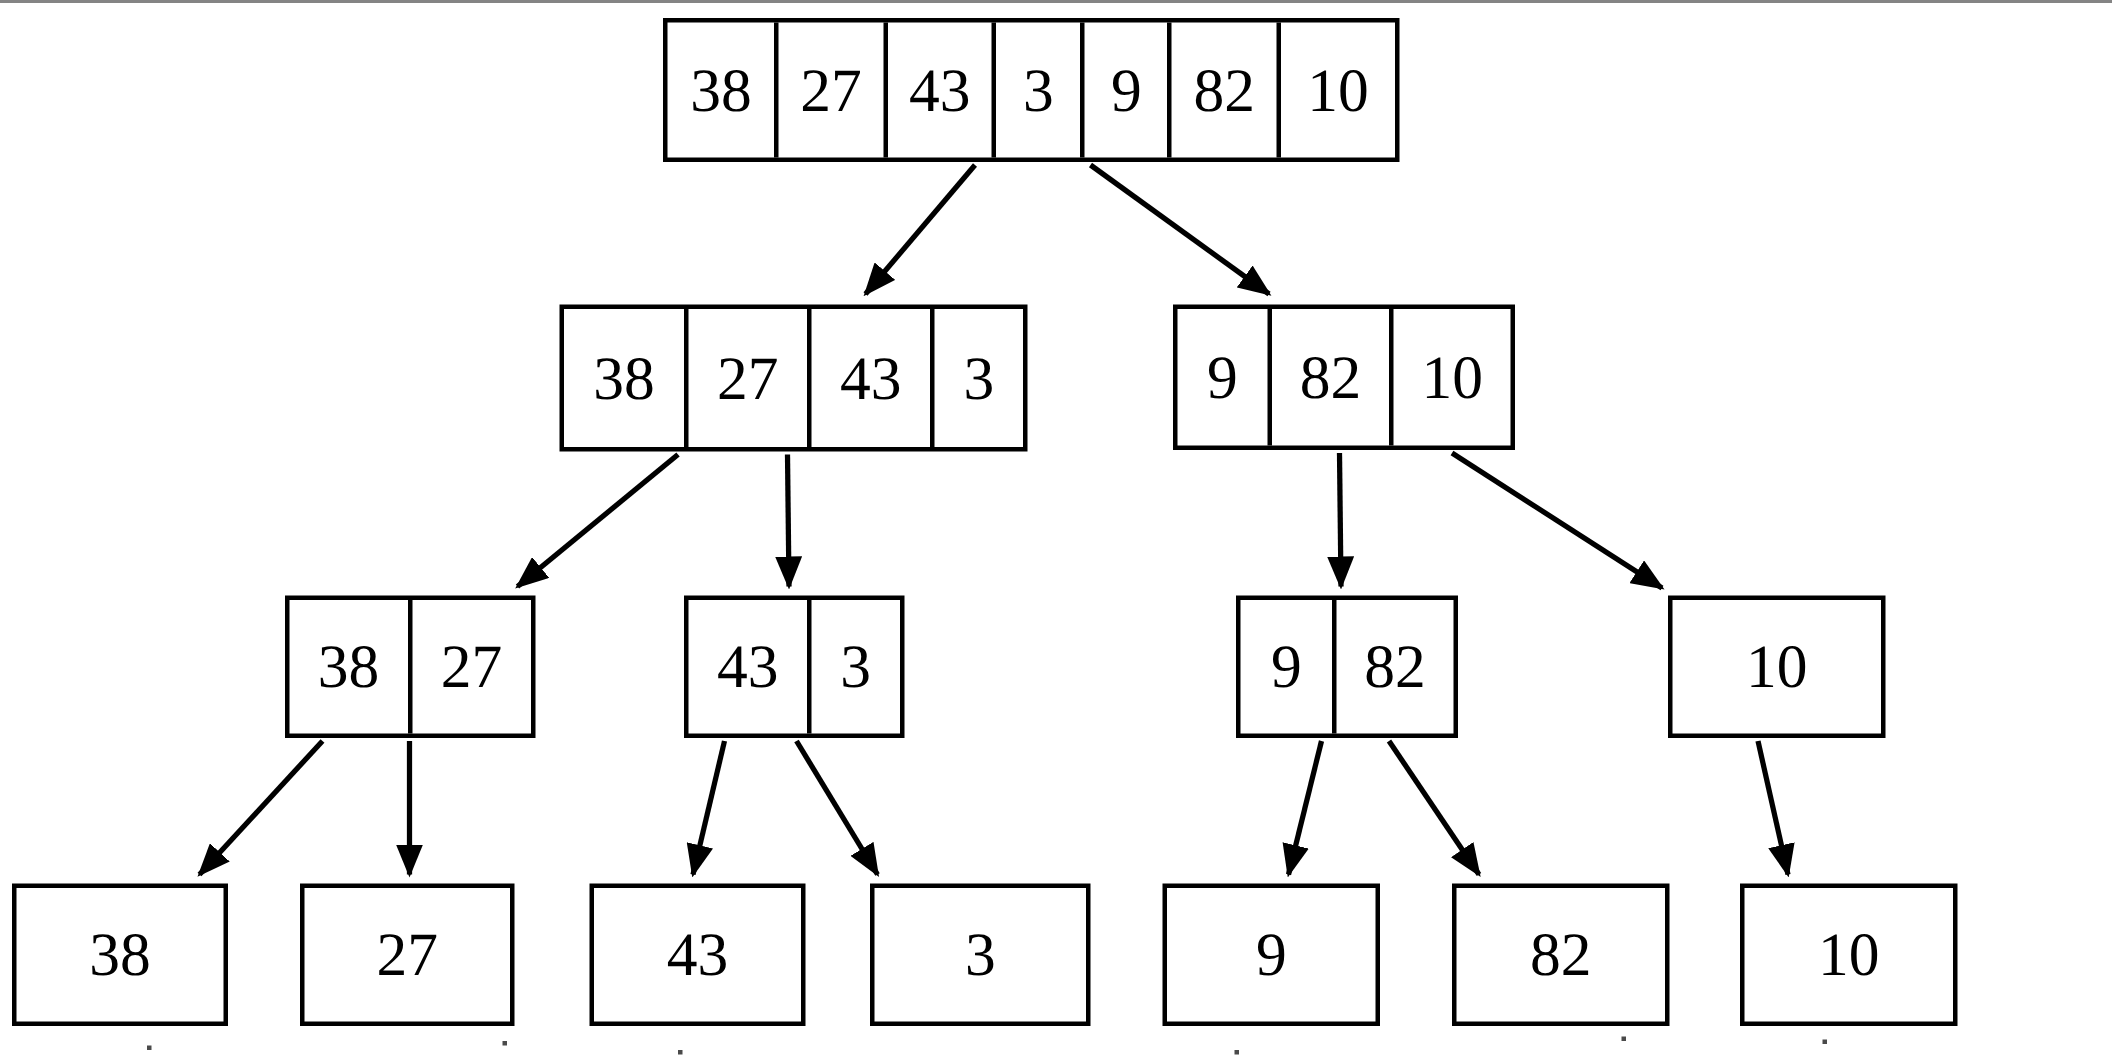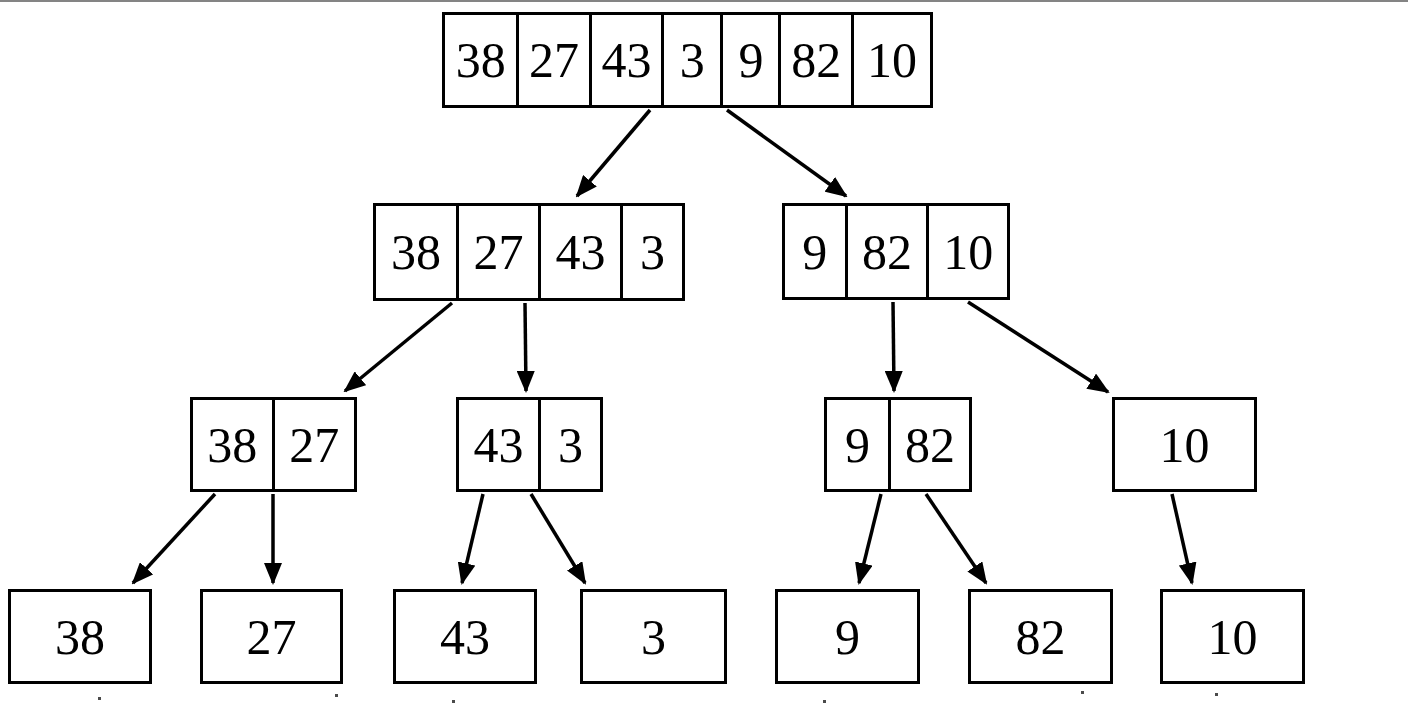--- a/index.html
+++ b/index.html
@@ -28,7 +28,7 @@
     display:flex;
     align-items:center;
     justify-content:center;
-    font-size:50px;
+    font-size:41px;
     color:#000000;
     line-height:1;
     box-sizing:border-box;

